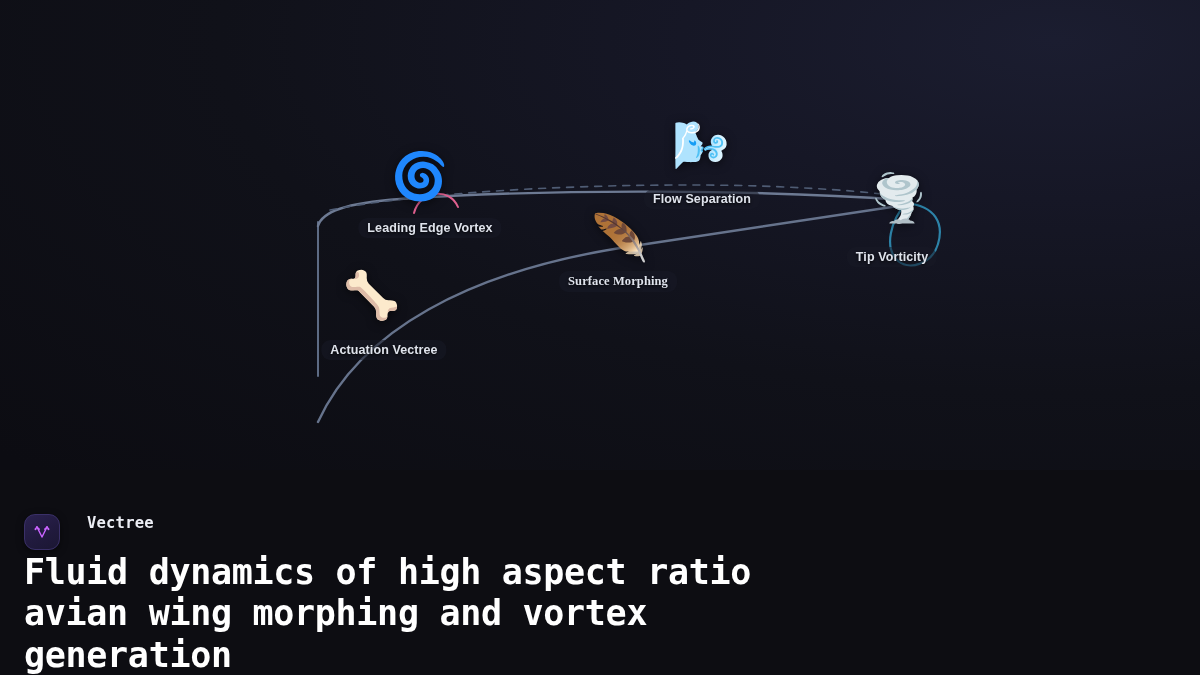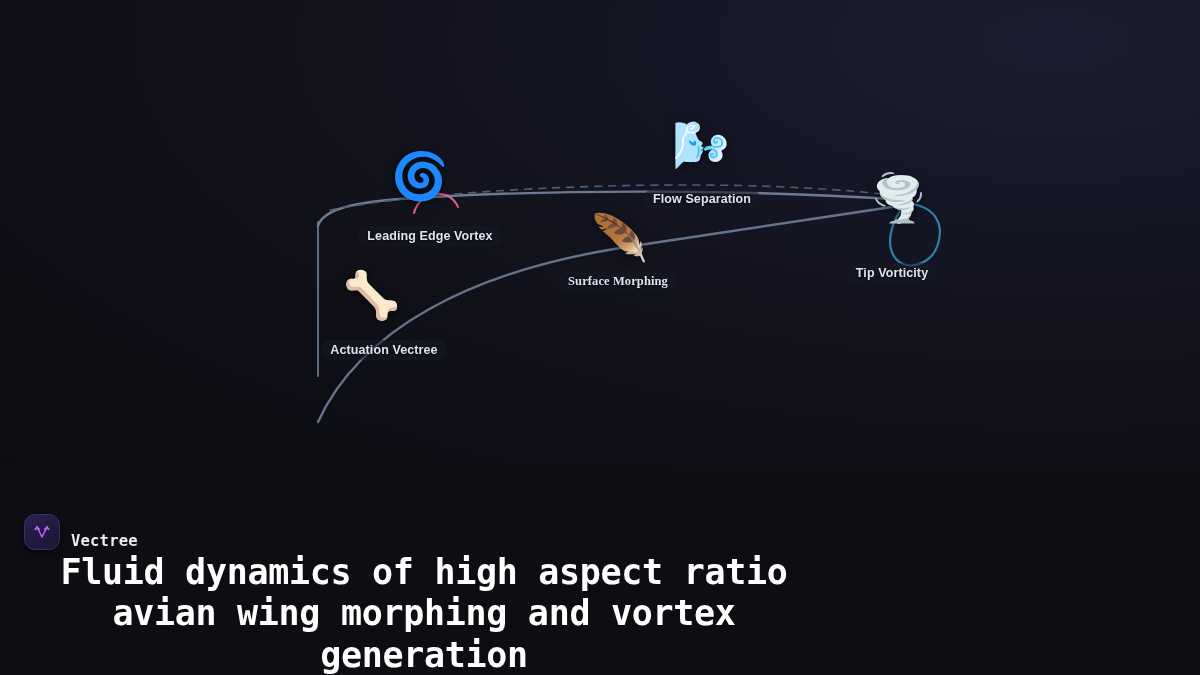--- a/index.html
+++ b/index.html
@@ -159,7 +159,7 @@
       <span class="node-emoji">🦴</span>
     </div>
 
-    <div class="node-label" style="left:430px; top:218px;margin-top:8px;">Leading Edge Vortex</div>
+    <div class="node-label" style="left:430px; top:218px;">Leading Edge Vortex</div>
     <div class="node-label" style="left:702px; top:189px;text-align:right;">Flow Separation</div>
     <div class="node-label" style="left:892px; top:247px;margin-top:16px;">Tip Vorticity</div>
     <div class="node-label" style="left:618px; top:271px;font-family:Liberation Serif, serif;">Surface Morphing</div>

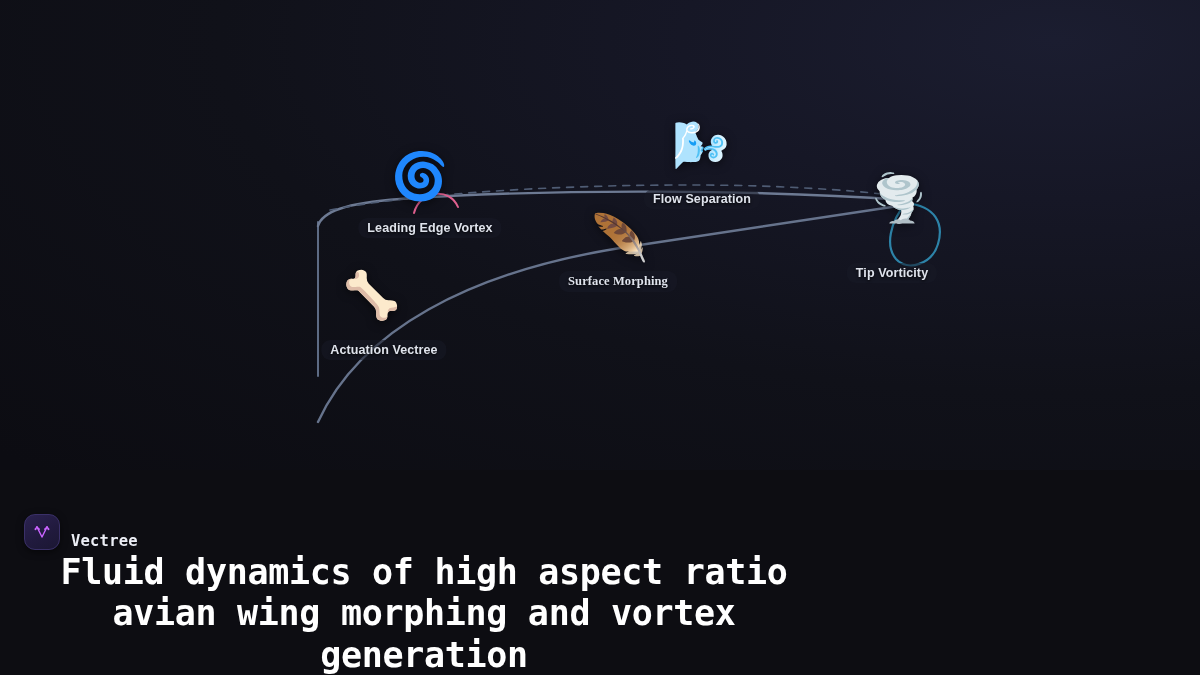--- a/index.html
+++ b/index.html
@@ -161,7 +161,7 @@
 
     <div class="node-label" style="left:430px; top:218px;">Leading Edge Vortex</div>
     <div class="node-label" style="left:702px; top:189px;text-align:right;">Flow Separation</div>
-    <div class="node-label" style="left:892px; top:247px;margin-top:16px;">Tip Vorticity</div>
+    <div class="node-label" style="left:892px; top:247px;">Tip Vorticity</div>
     <div class="node-label" style="left:618px; top:271px;font-family:Liberation Serif, serif;">Surface Morphing</div>
     <div class="node-label" style="left:384px; top:340px;">Actuation Vectree</div>
   </div>

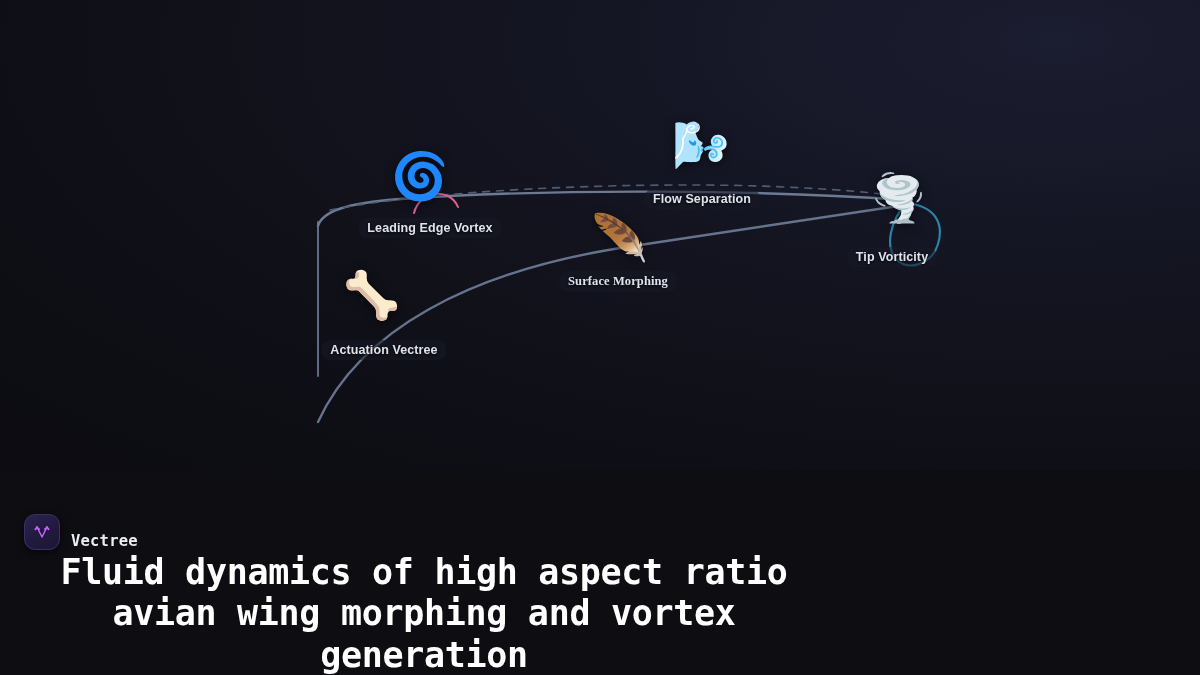--- a/index.html
+++ b/index.html
@@ -76,8 +76,8 @@
     left: 24px;
     top: 44px;
     display: flex;
-    align-items: flex-end;
-    gap: 11px;
+    align-items: flex-start;
+    gap: 27px;
   }
   #brand-badge {
     width: 34px;

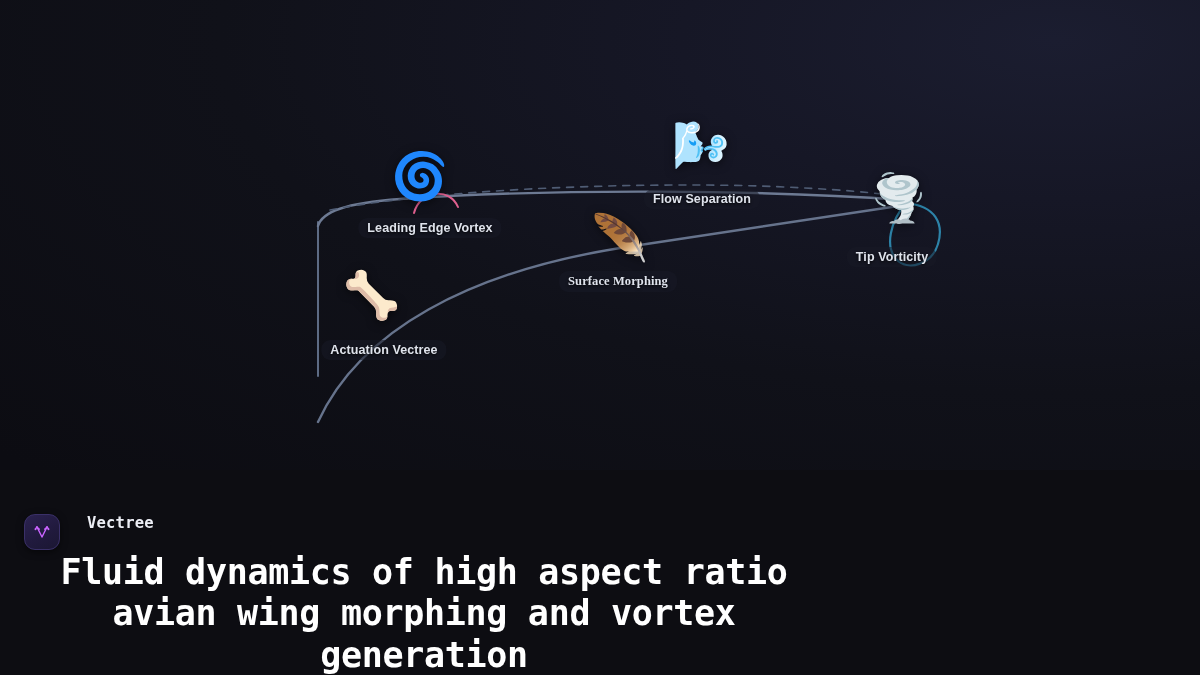--- a/index.html
+++ b/index.html
@@ -109,7 +109,6 @@
     color: #ffffff;
     letter-spacing: -0.3px;
     margin: 0;
-    text-align: center;
   }
   #permalink {
     position: absolute;

